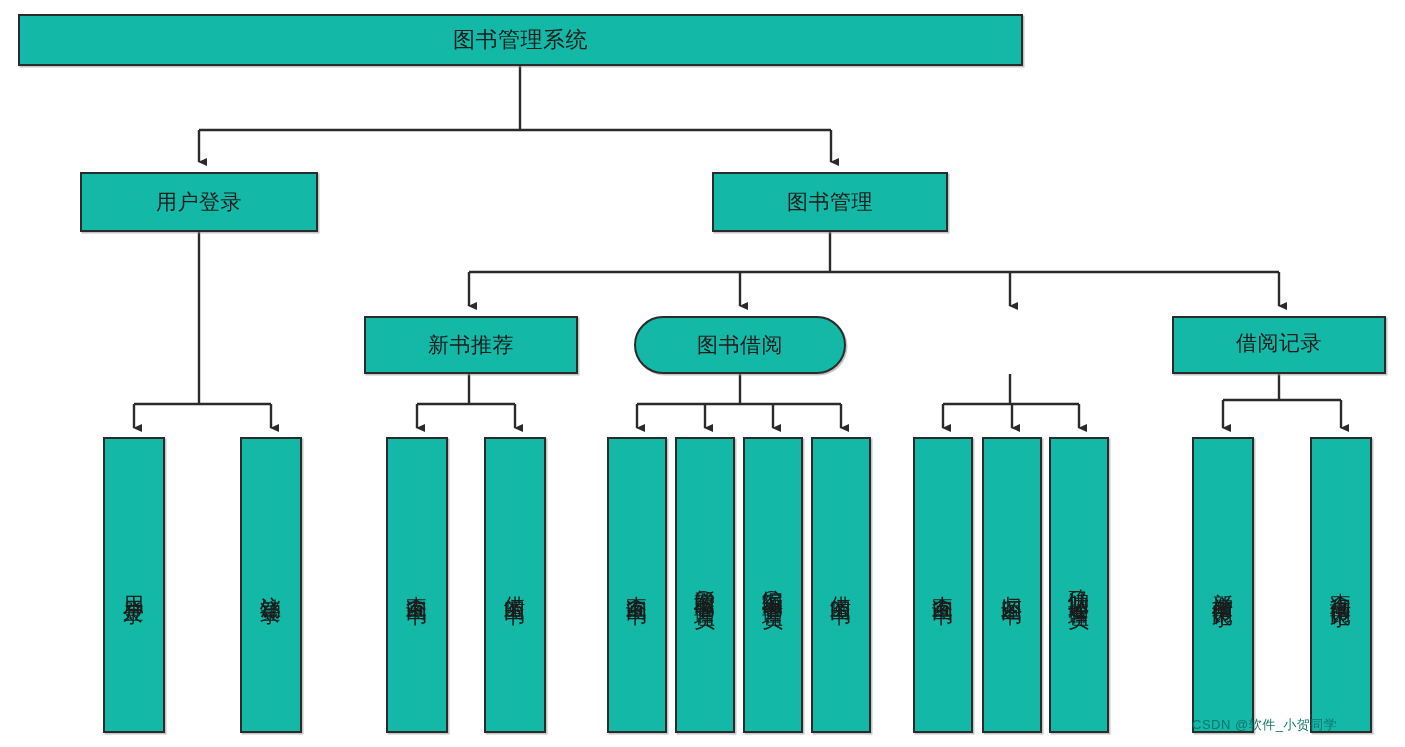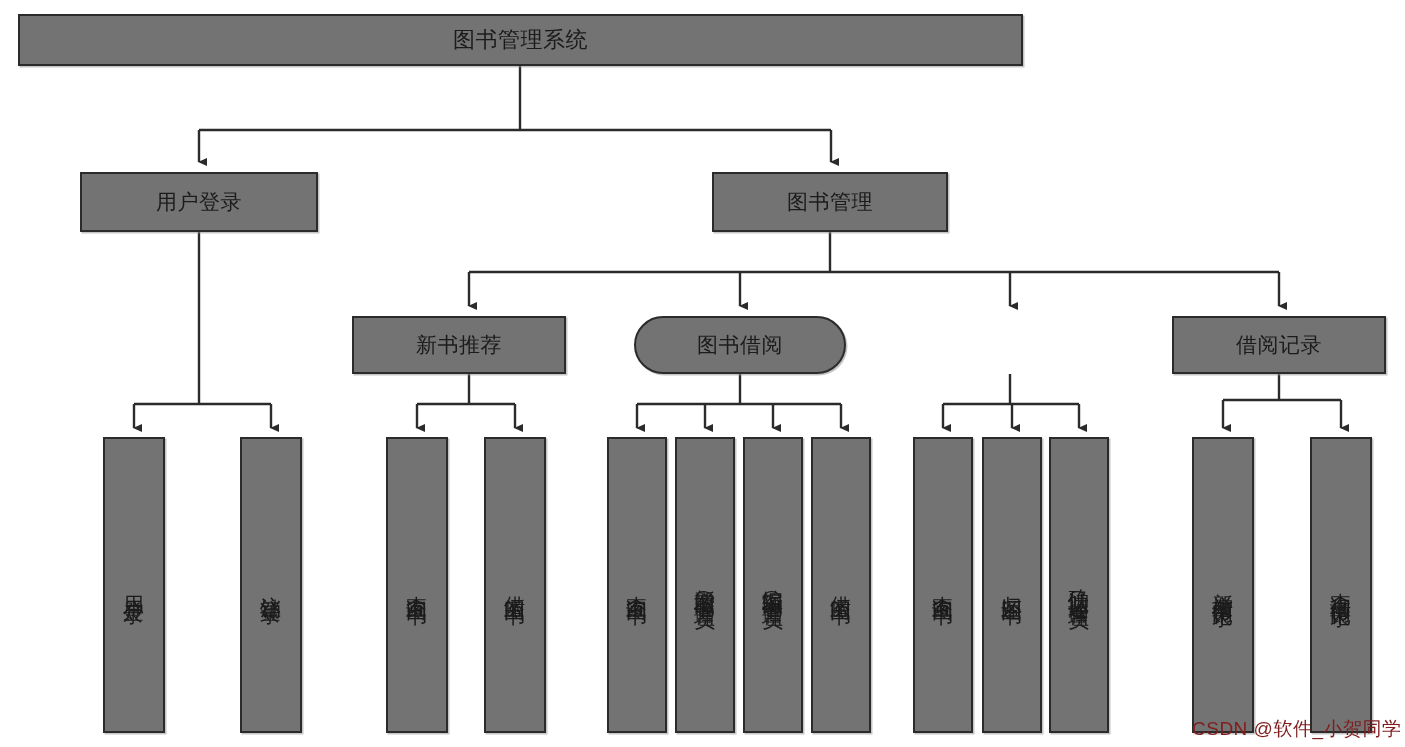--- a/index.html
+++ b/index.html
@@ -30,7 +30,7 @@
   .node {
     position: absolute;
     box-sizing: border-box;
-    background: #737373;
+    background: #14b8a6;
     border: 2.4px solid #2b2b2b;
     display: flex;
     align-items: center;

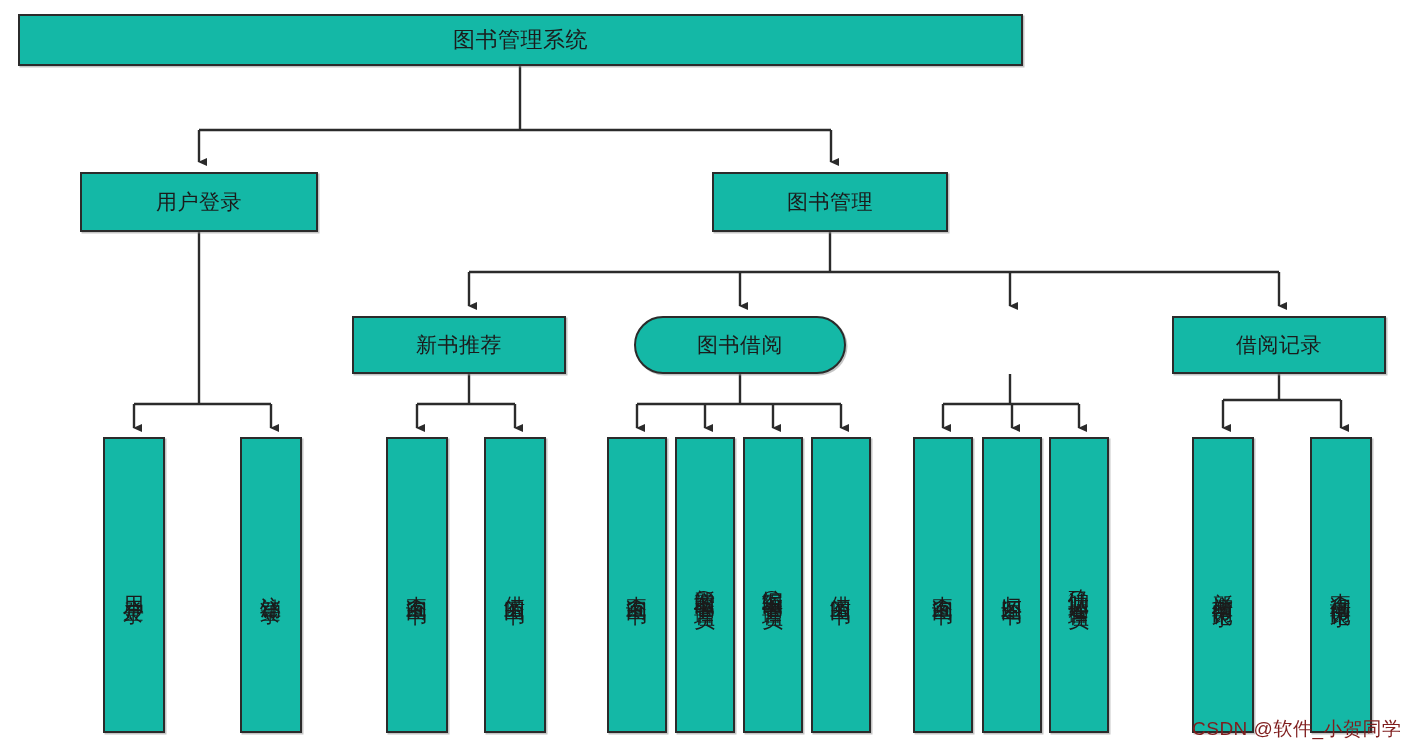--- a/index.html
+++ b/index.html
@@ -132,7 +132,7 @@
     <span class="label">图书管理</span>
   </div>
 
-  <div class="node horizontal" style="left:352px; top:316px; width:214px; height:58px;">
+  <div class="node horizontal" style="left:364px; top:316px; width:214px; height:58px;">
     <span class="label">新书推荐</span>
   </div>
   <div class="node horizontal" style="left:634px; top:316px; width:212px; height:58px;border-radius:29px;">

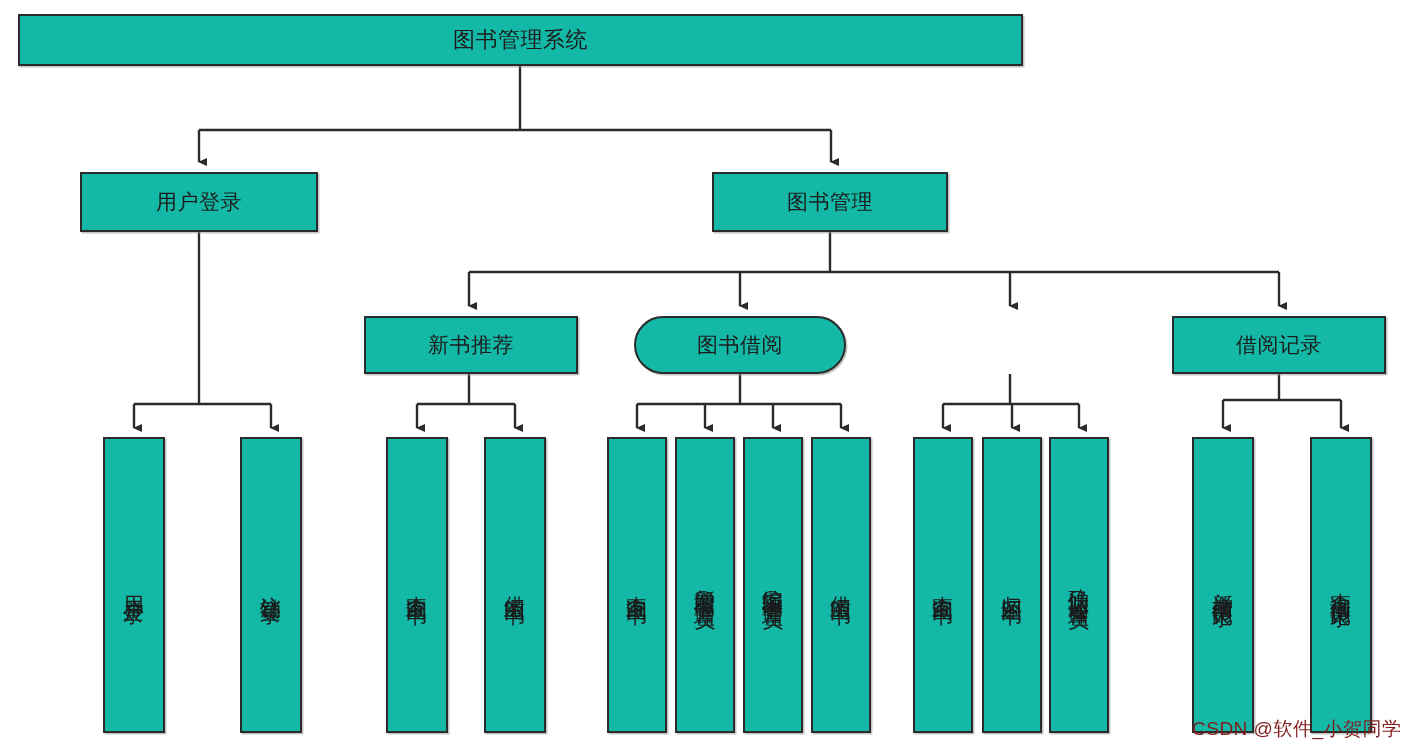--- a/index.html
+++ b/index.html
@@ -138,7 +138,7 @@
   <div class="node horizontal" style="left:634px; top:316px; width:212px; height:58px;border-radius:29px;">
     <span class="label">图书借阅</span>
   </div>
-  <div class="node horizontal" style="left:1172px; top:316px; width:214px; height:58px;">
+  <div class="node horizontal" style="left:1172px; top:316px; width:214px; height:58px;font-family:Liberation Mono, monospace;">
     <span class="label">借阅记录</span>
   </div>
 

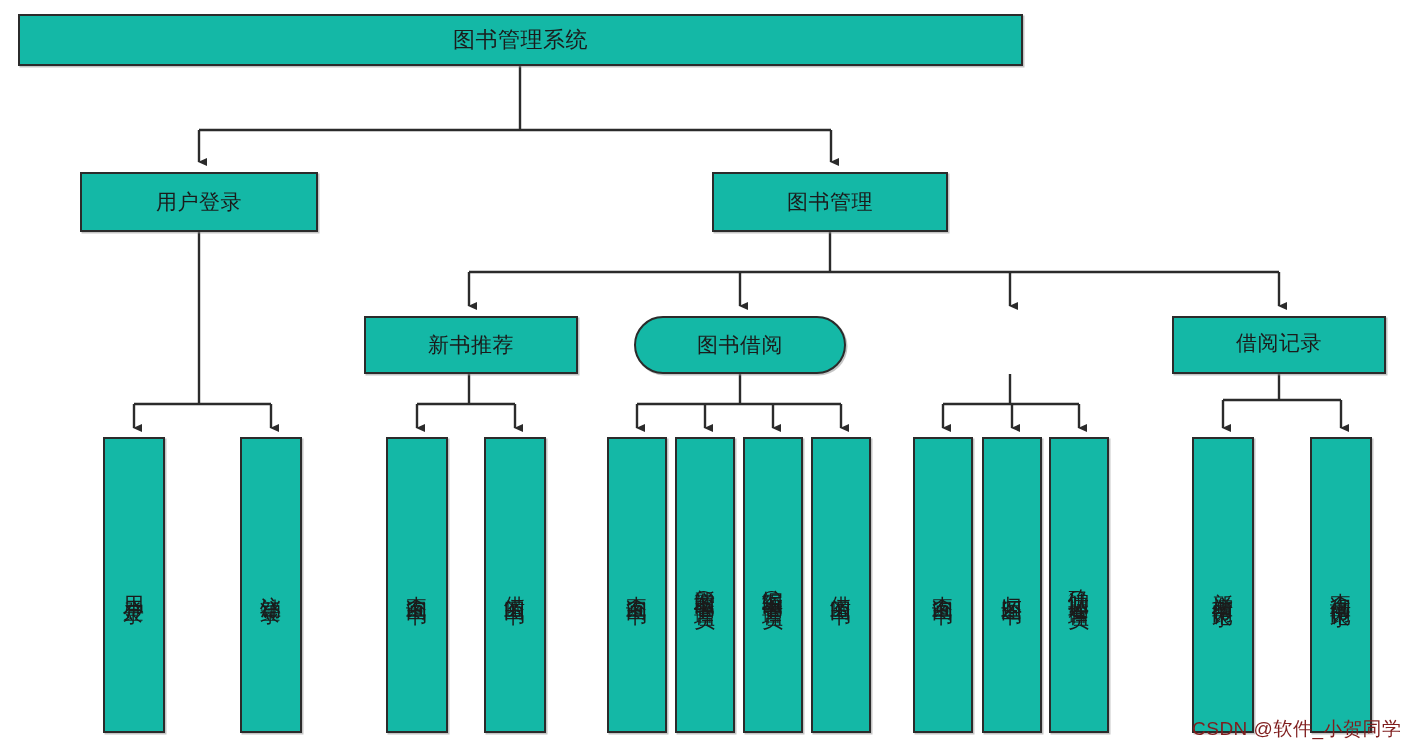--- a/index.html
+++ b/index.html
@@ -58,8 +58,8 @@
   .node.root .label { font-size: 22px; }
   .watermark {
     position: absolute;
-    color: #7f1d1d;
-    font-size: 19px;
+    color: #0f766e;
+    font-size: 13px;
     letter-spacing: 0.5px;
     white-space: nowrap;
     user-select: none;

